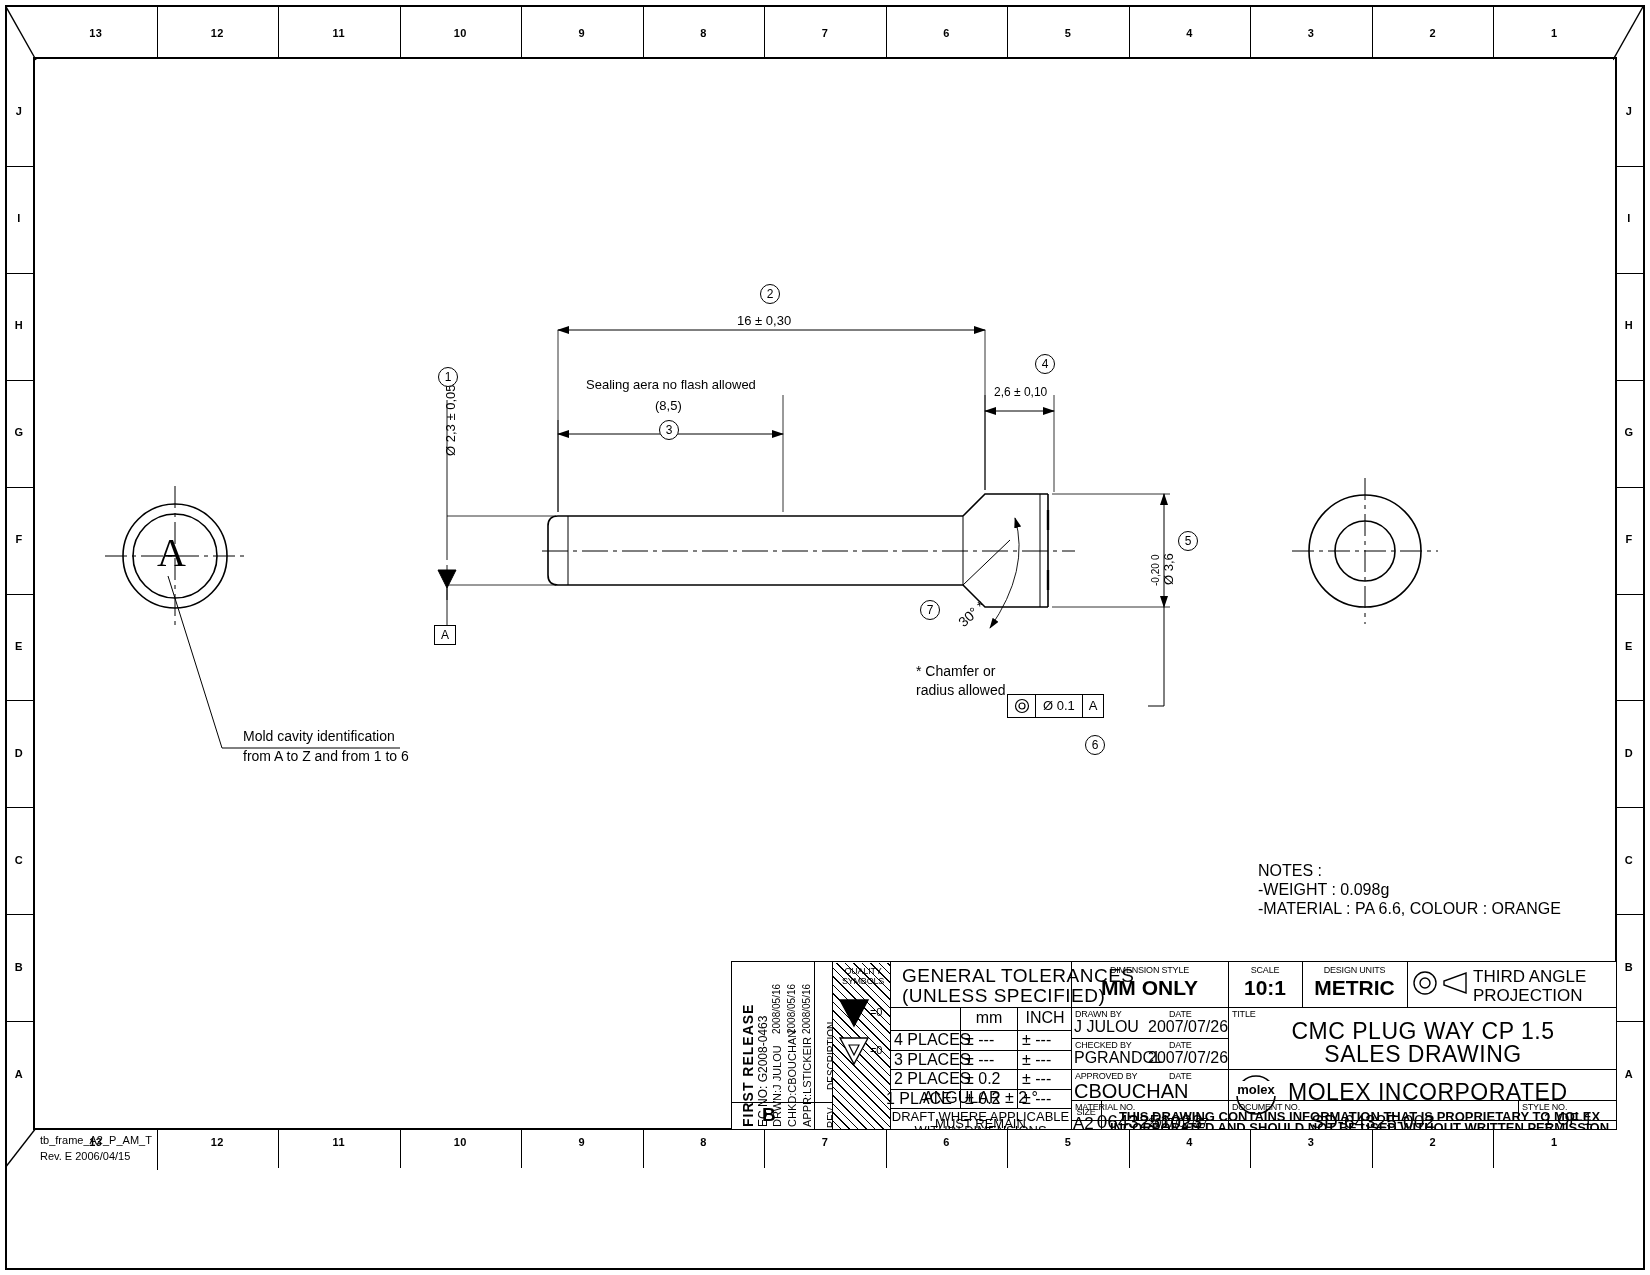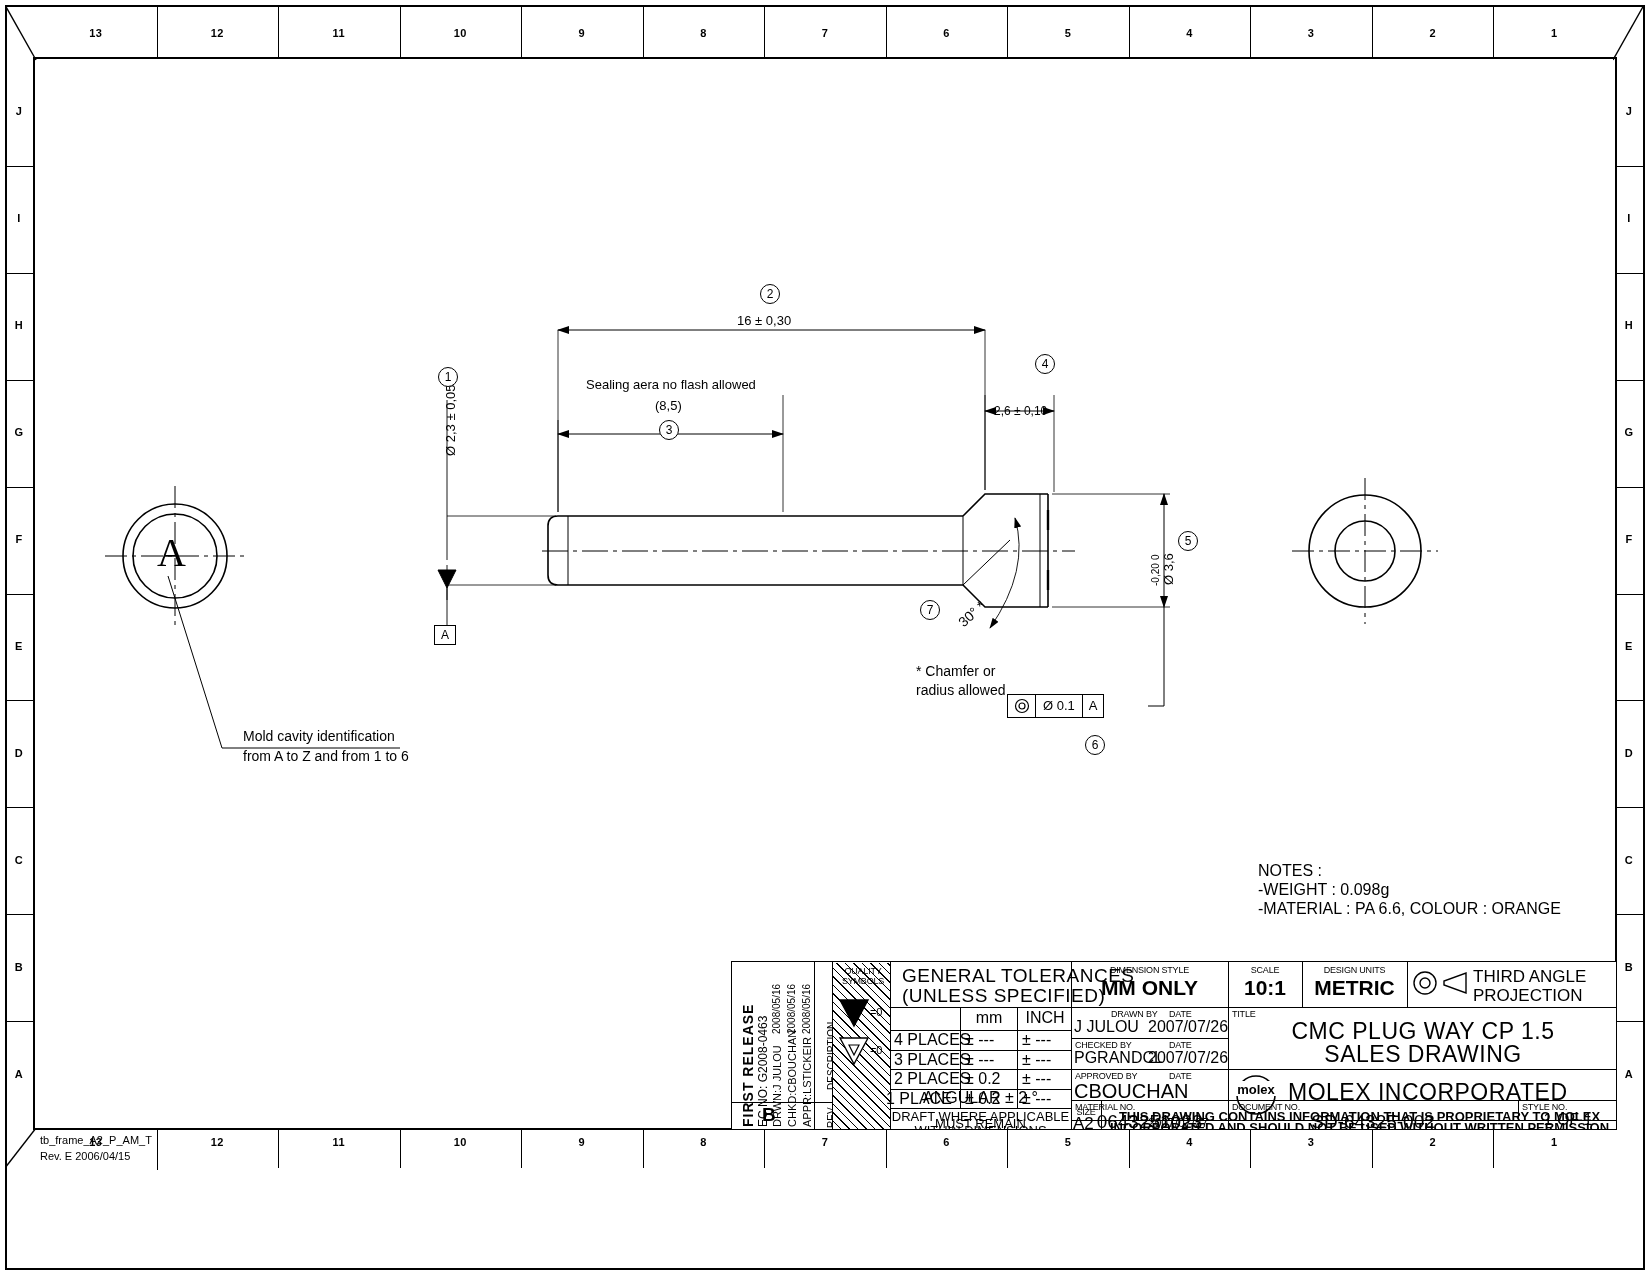--- a/index.html
+++ b/index.html
@@ -309,7 +309,7 @@
   <div class="txt t13" style="left:586px; top:377px;">Sealing aera no flash allowed</div>
   <div class="txt t13" style="left:655px; top:398px;">(8,5)</div>
 
-  <div class="txt t12" style="left:994px; top:404px;">2,6 ± 0,10</div>
+  <div class="txt t12" style="left:994px; top:385px;">2,6 ± 0,10</div>
 
   <div class="rot90 t13" style="left:443px; top:456px;">Ø 2,3 ± 0,05</div>
 

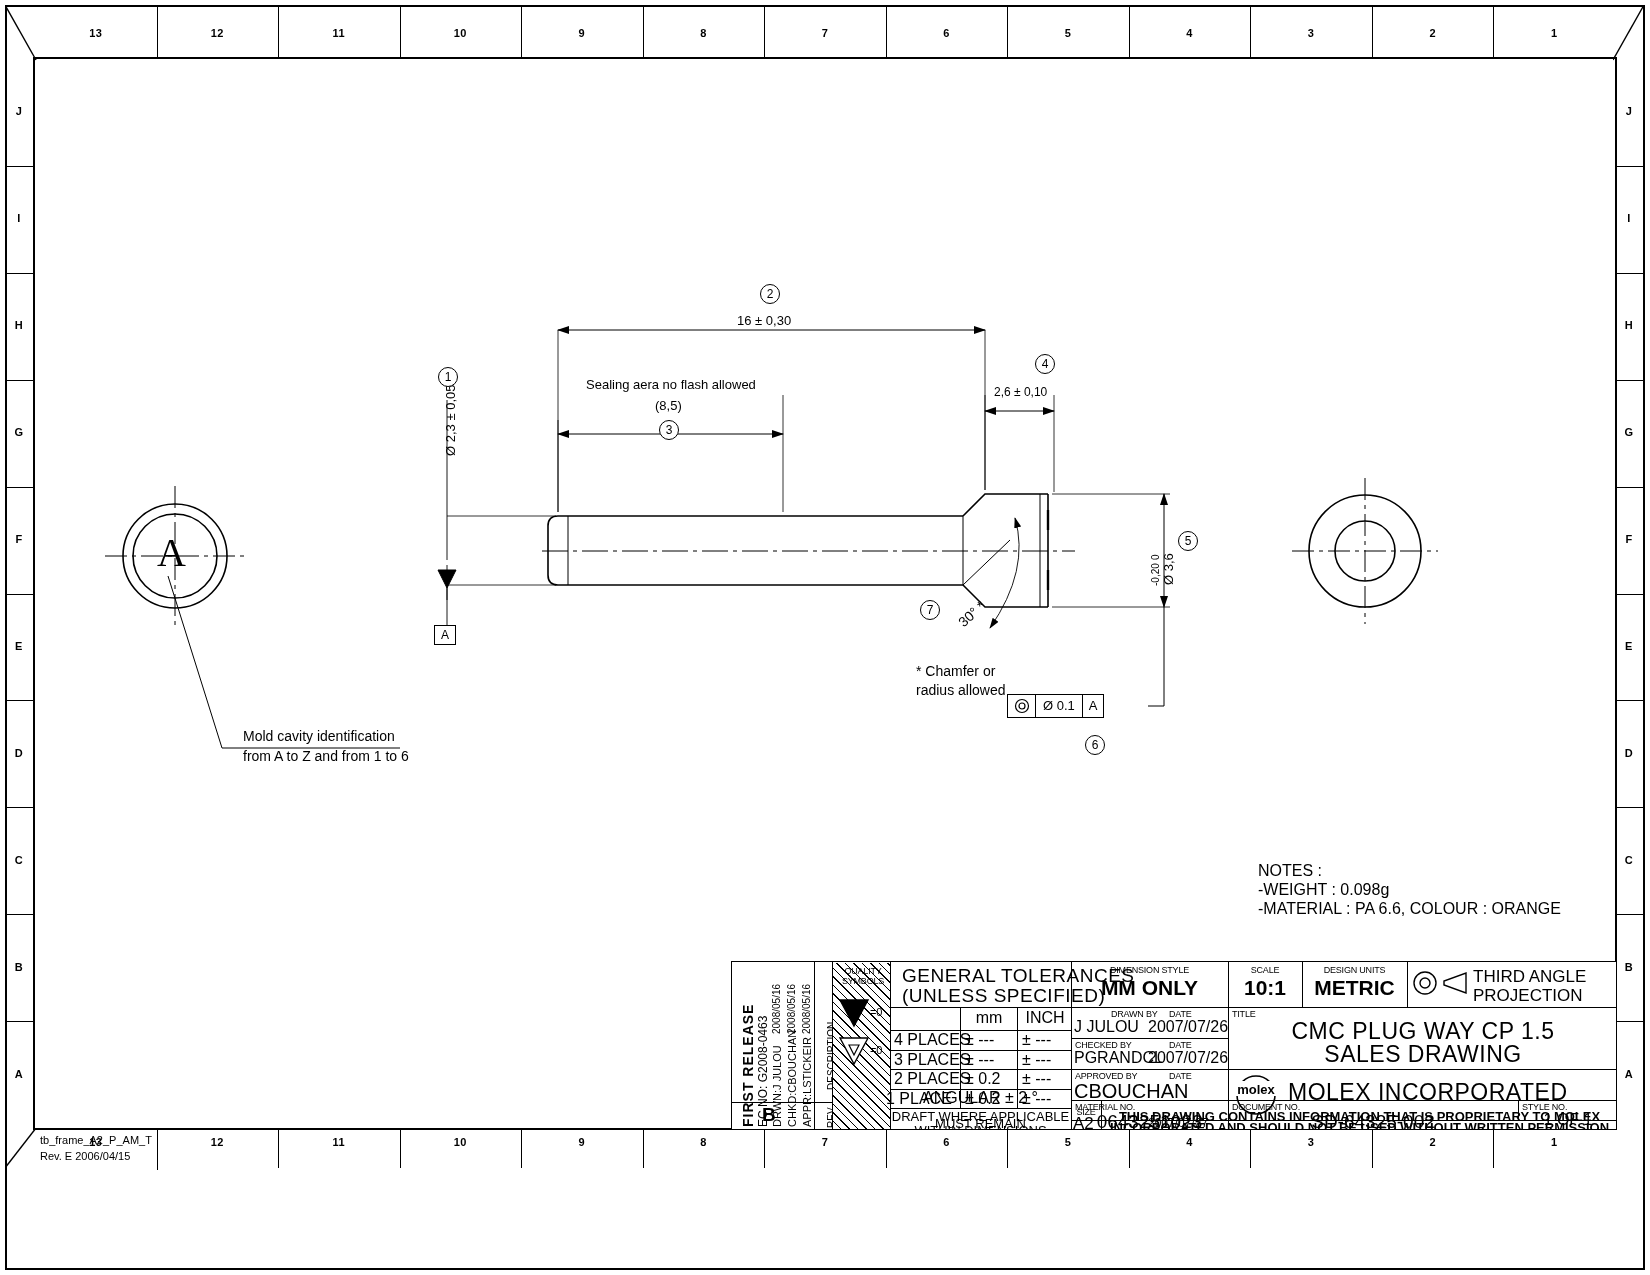--- a/index.html
+++ b/index.html
@@ -425,7 +425,7 @@
     <div class="val ctr bold" style="left:339px; top:14px; width:157px; font-size:21px;">MM ONLY</div>
     <div class="hline" style="left:339px; top:45px; width:157px;"></div>
 
-    <div class="lbl-sm" style="left:343px; top:47px;margin-left:36px;">DRAWN BY</div>
+    <div class="lbl-sm" style="left:343px; top:47px;">DRAWN BY</div>
     <div class="lbl-sm" style="left:437px; top:47px;">DATE</div>
     <div class="val" style="left:342px; top:56px; font-size:16px;">J JULOU</div>
     <div class="val" style="left:416px; top:56px; font-size:16px;">2007/07/26</div>

